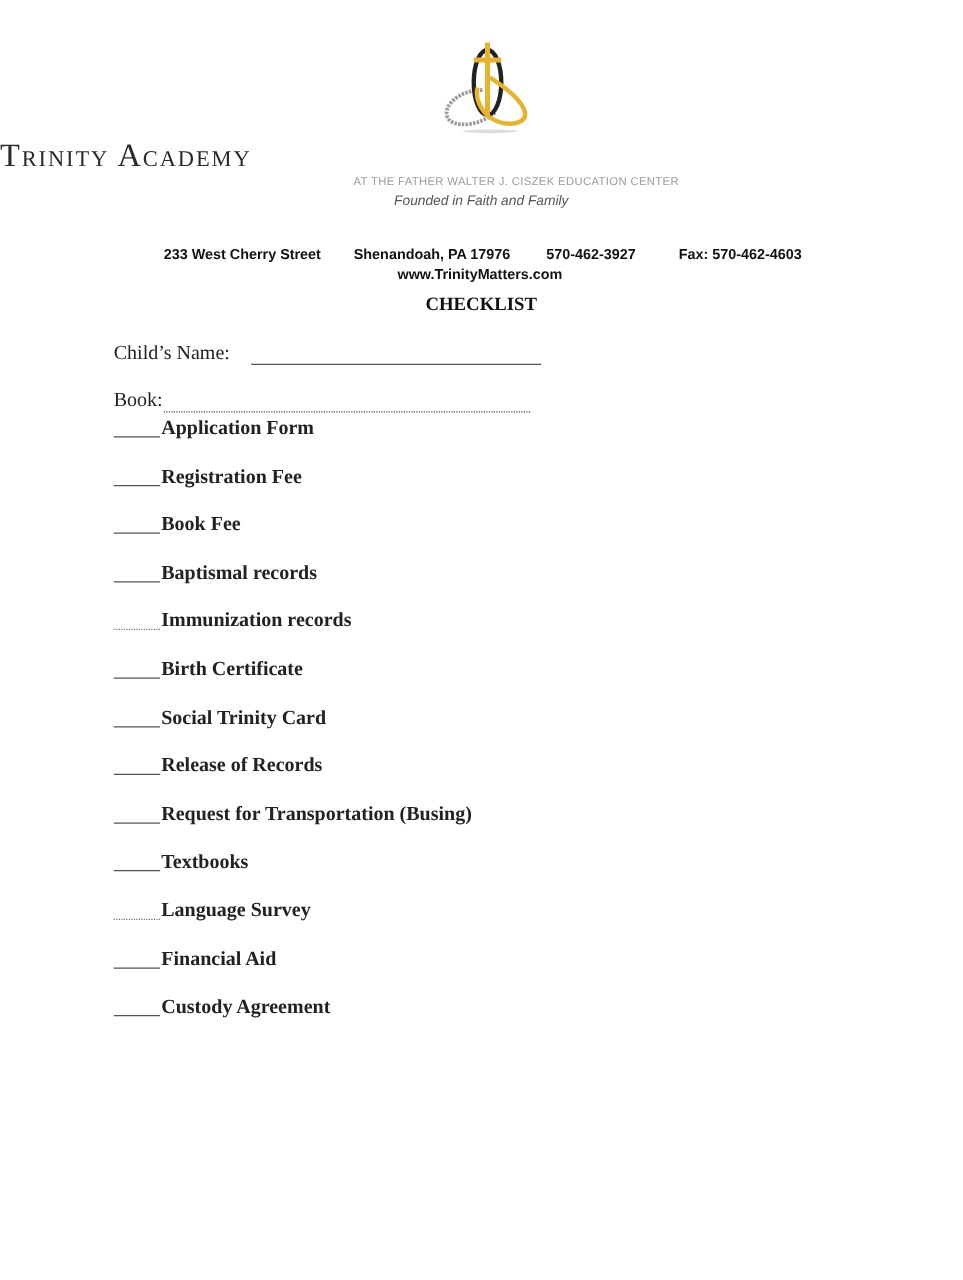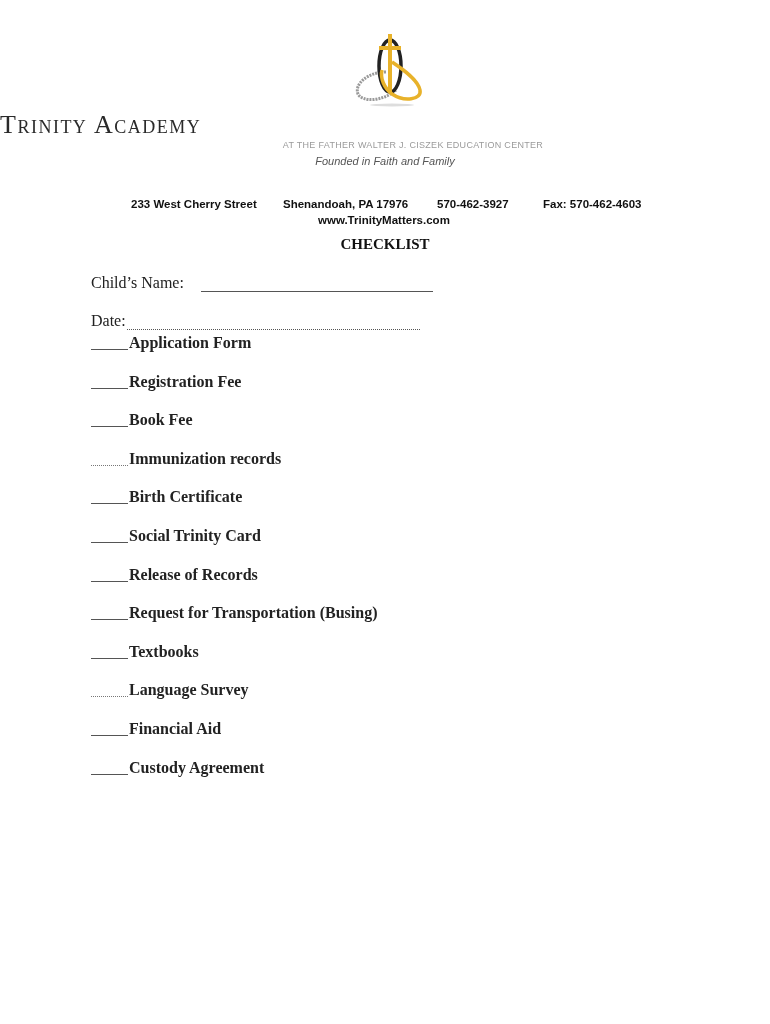--- a/index.html
+++ b/index.html
@@ -82,7 +82,7 @@
     <span class="line"></span>
   </div>
   <div class="field f-date">
-    <span>Date:</span>
+    <span>Book:</span>
     <span class="line"></span>
   </div>
 

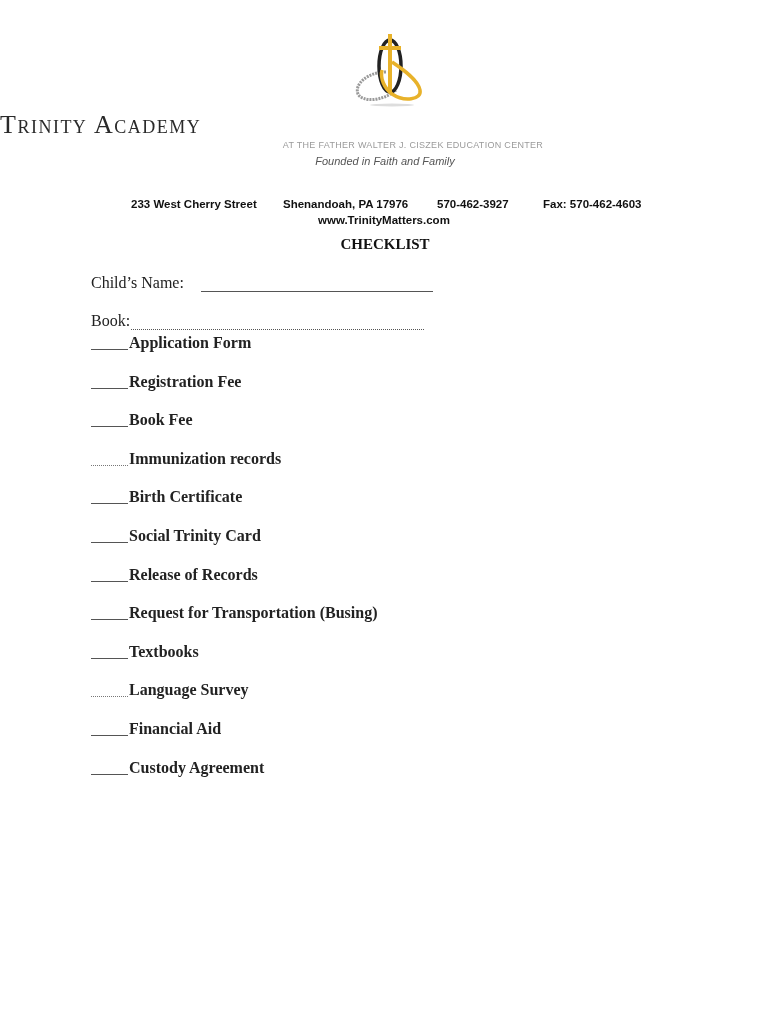--- a/index.html
+++ b/index.html
@@ -100,6 +100,10 @@
       <span>Book Fee</span>
     </div>
     <div class="item">
+      <span class="blank"></span>
+      <span>Baptismal records</span>
+    </div>
+    <div class="item">
       <span class="blank dotted"></span>
       <span>Immunization records</span>
     </div>

